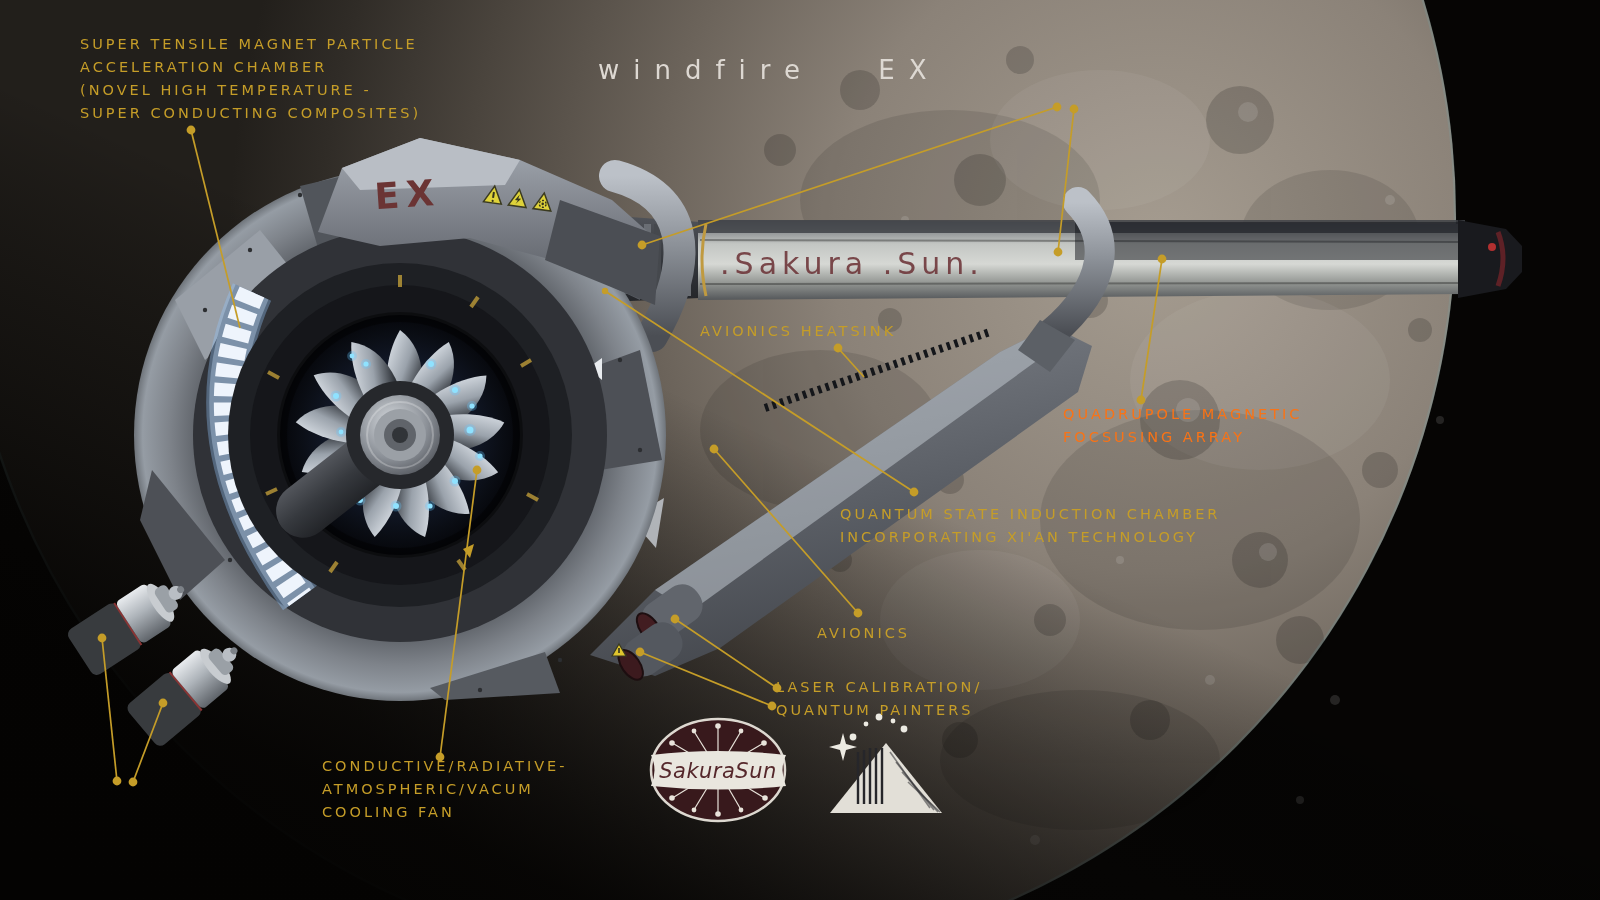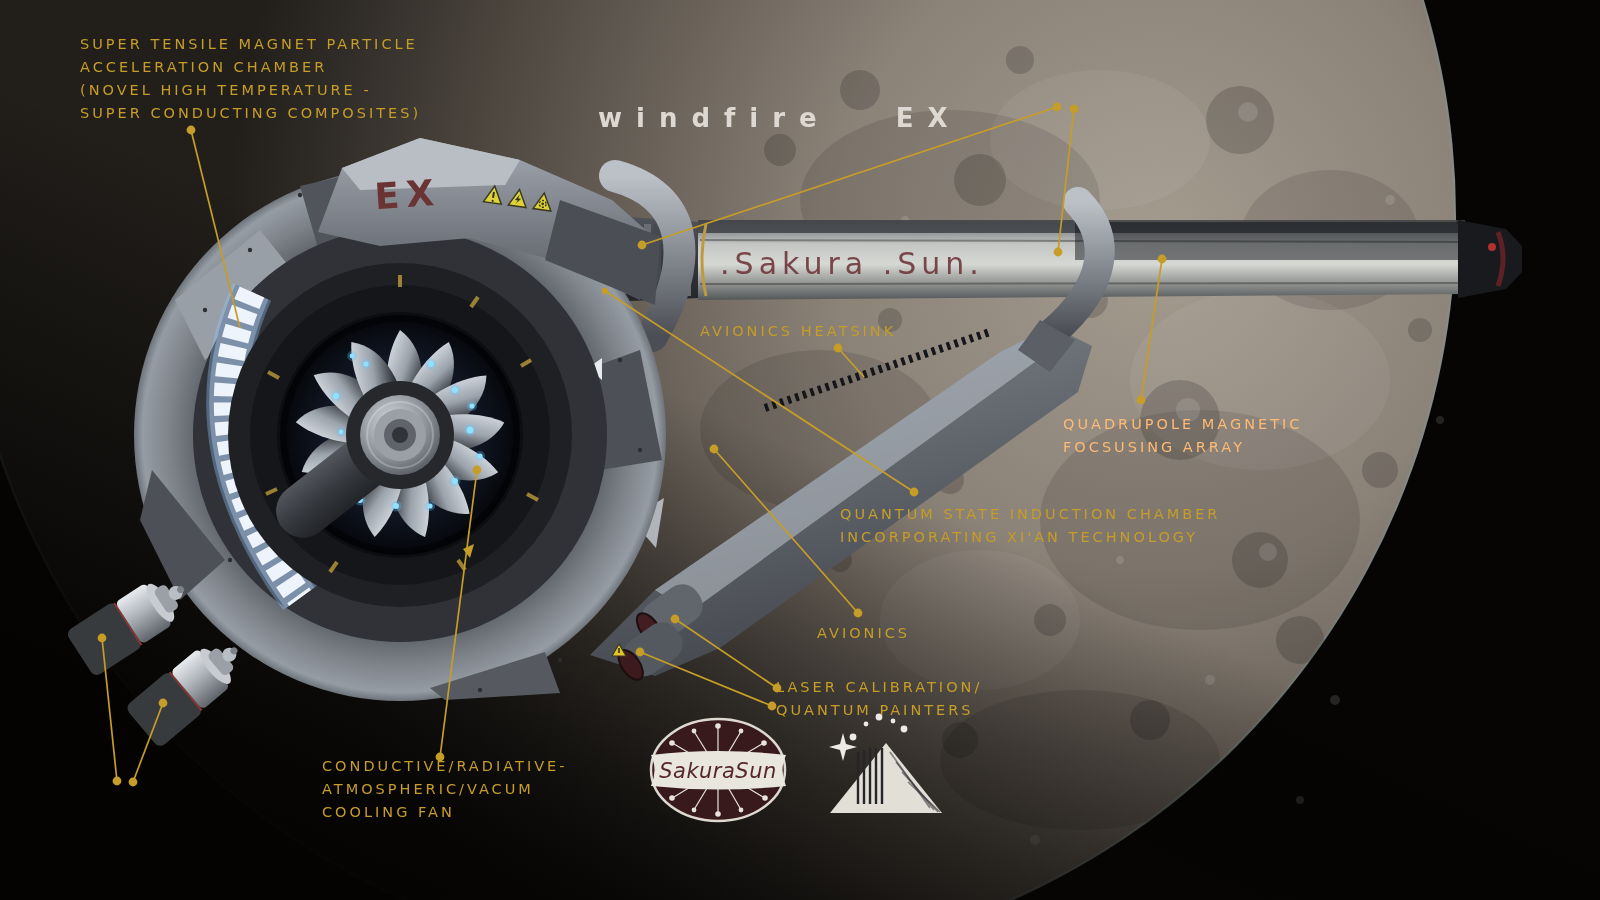--- a/index.html
+++ b/index.html
@@ -11,7 +11,7 @@
        white-space:nowrap;text-transform:uppercase;font-weight:500;}
   .lbl.yellow{color:#fdba74;margin-top:10px;}
   .title{position:absolute;color:#ddd8d2;font-size:26px;letter-spacing:14px;word-spacing:42px;
-         font-weight:700;white-space:nowrap;margin-top:48px;}
+         font-weight:400;white-space:nowrap;}
   svg text{font-family:"DejaVu Sans",sans-serif;}
 </style>
 </head>

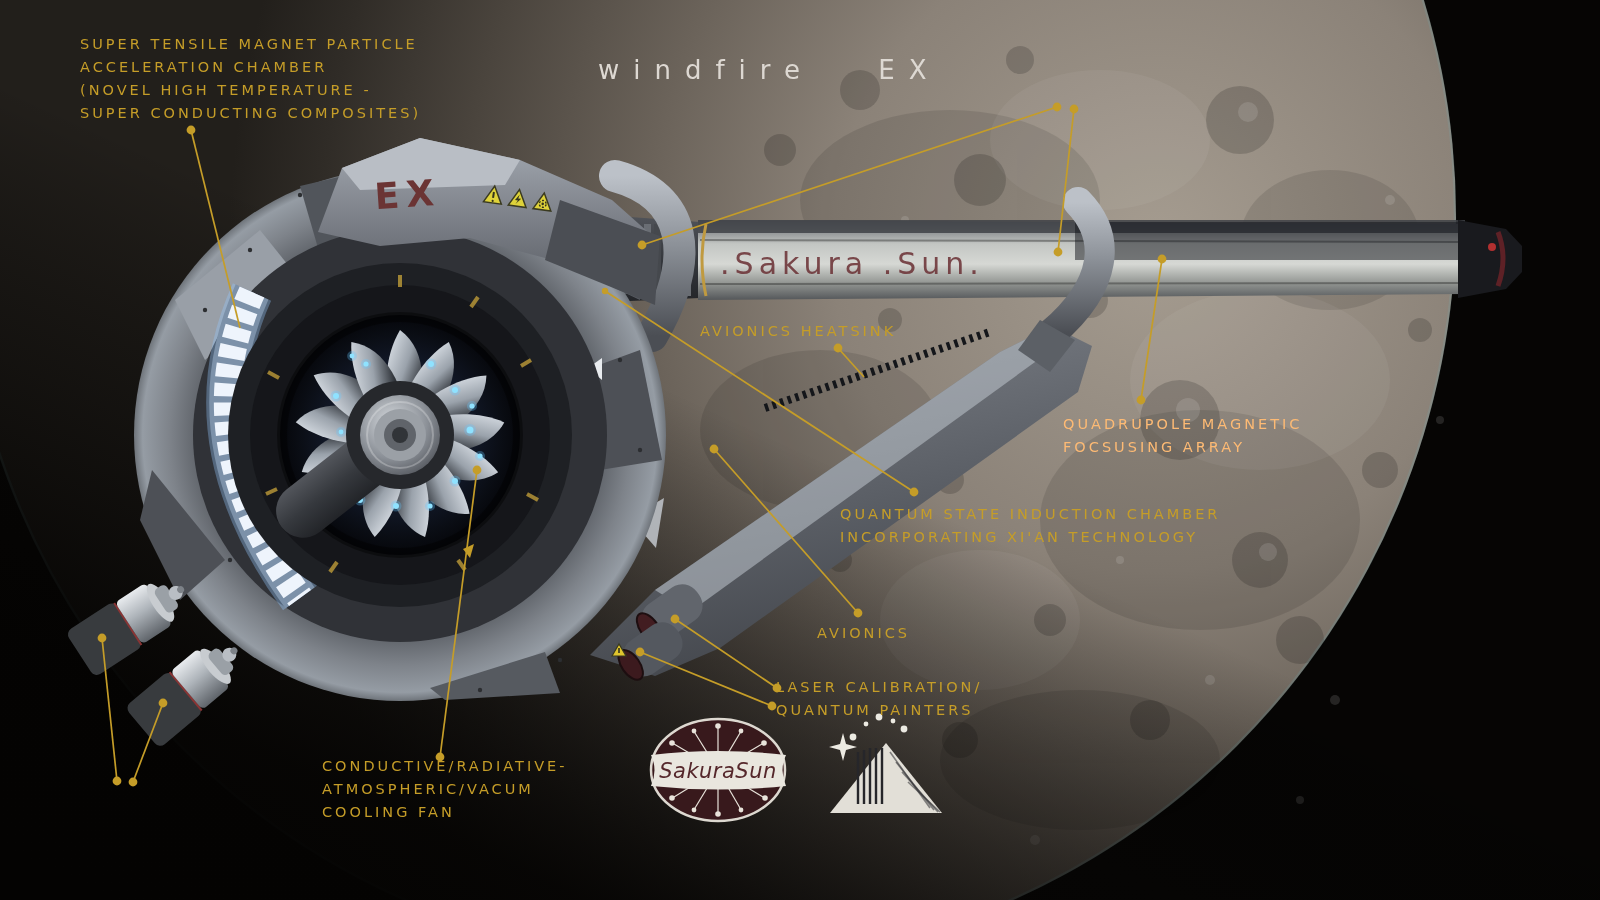--- a/index.html
+++ b/index.html
@@ -9,7 +9,7 @@
   .labels{position:absolute;left:0;top:0;width:1600px;height:900px;}
   .lbl{position:absolute;color:#c59d28;font-size:14.5px;letter-spacing:3px;line-height:23px;
        white-space:nowrap;text-transform:uppercase;font-weight:500;}
-  .lbl.yellow{color:#fdba74;margin-top:10px;}
+  .lbl.yellow{color:#f97316;}
   .title{position:absolute;color:#ddd8d2;font-size:26px;letter-spacing:14px;word-spacing:42px;
          font-weight:400;white-space:nowrap;}
   svg text{font-family:"DejaVu Sans",sans-serif;}

